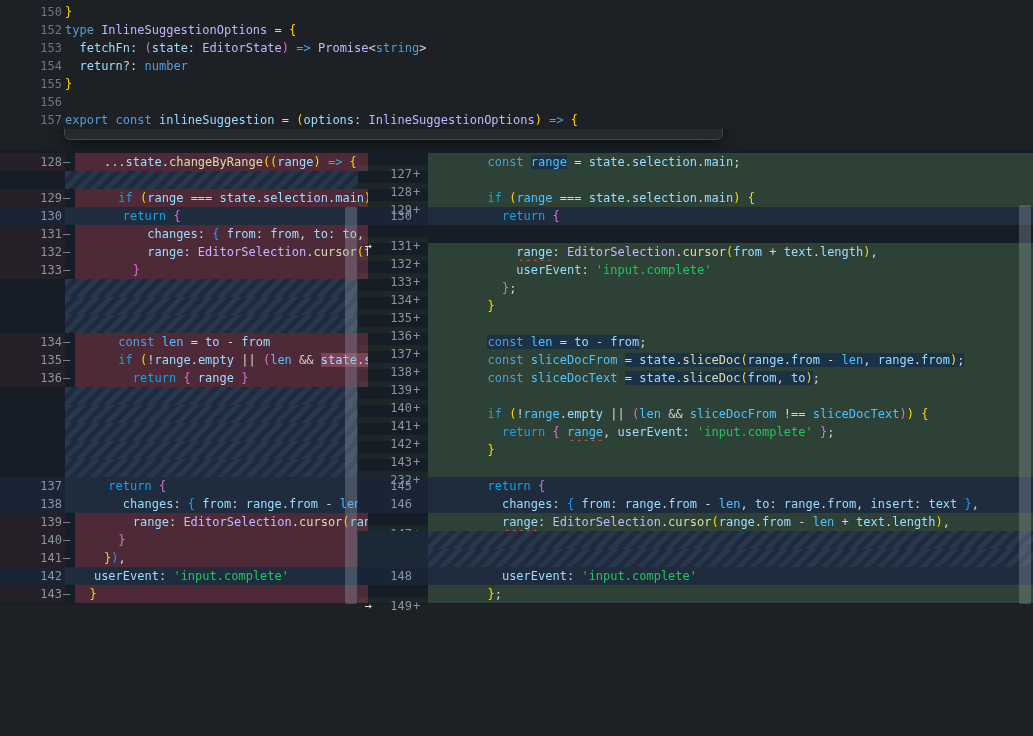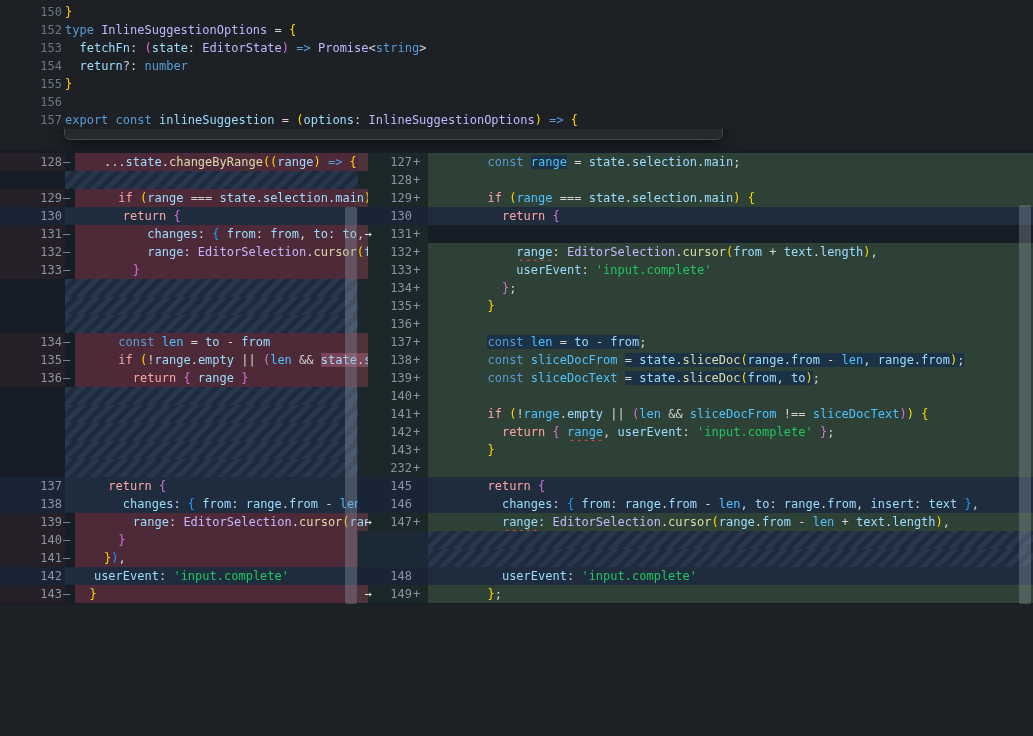--- a/index.html
+++ b/index.html
@@ -26,7 +26,7 @@
   .bg-plain{background:transparent;}
   .g-del{background:rgba(229,83,75,.07);}
   .g-ctx{background:rgba(56,139,253,.08);}
-  .g-add{background:rgba(87,171,90,.08);}
+  .g-add{background:rgba(87,171,90,.08);margin-top:12px;}
   
   .kw{color:#fca5a5}.kw2{color:#569cd6}.id{color:#9cdcfe}.cid{color:#4fc1ff}
   .fn{color:#dcdcaa}.cls{color:#c4b5fd}.str{color:#22c55e}.pl{color:#d4d4d4}

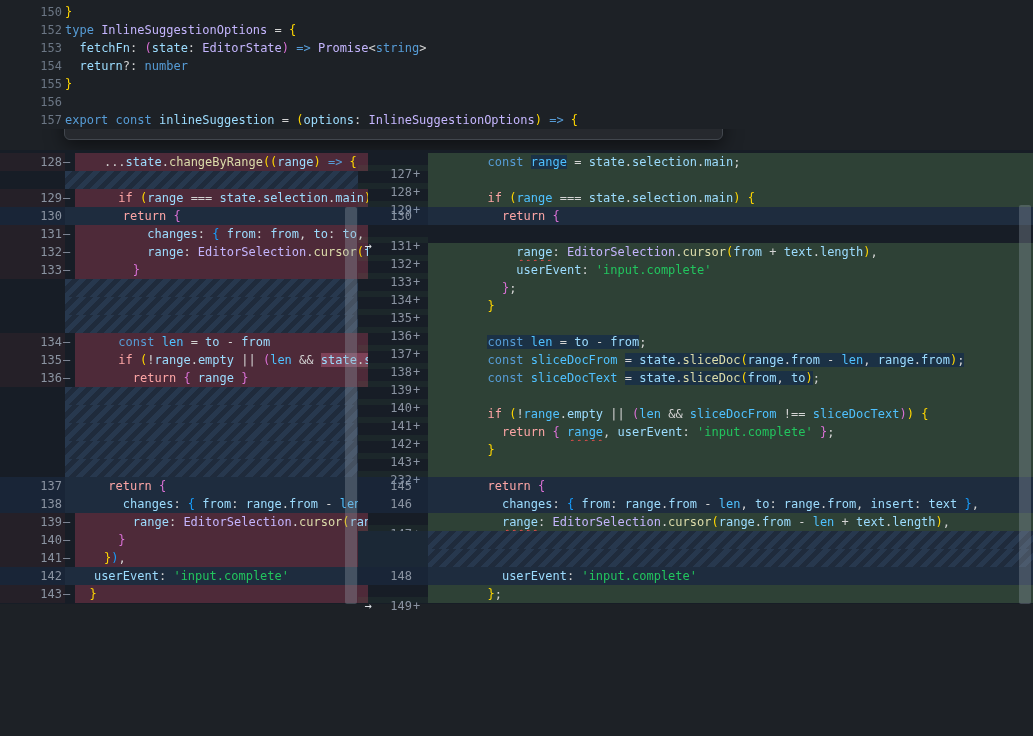--- a/index.html
+++ b/index.html
@@ -28,7 +28,7 @@
   .g-ctx{background:rgba(56,139,253,.08);}
   .g-add{background:rgba(87,171,90,.08);margin-top:12px;}
   
-  .kw{color:#fca5a5}.kw2{color:#569cd6}.id{color:#9cdcfe}.cid{color:#4fc1ff}
+  .kw{color:#0ea5e9}.kw2{color:#569cd6}.id{color:#9cdcfe}.cid{color:#4fc1ff}
   .fn{color:#dcdcaa}.cls{color:#c4b5fd}.str{color:#22c55e}.pl{color:#d4d4d4}
   .b1{color:#ffd700}.b2{color:#da70d6}.b3{color:#179fff}
   .wd{background:#1b3145;}

